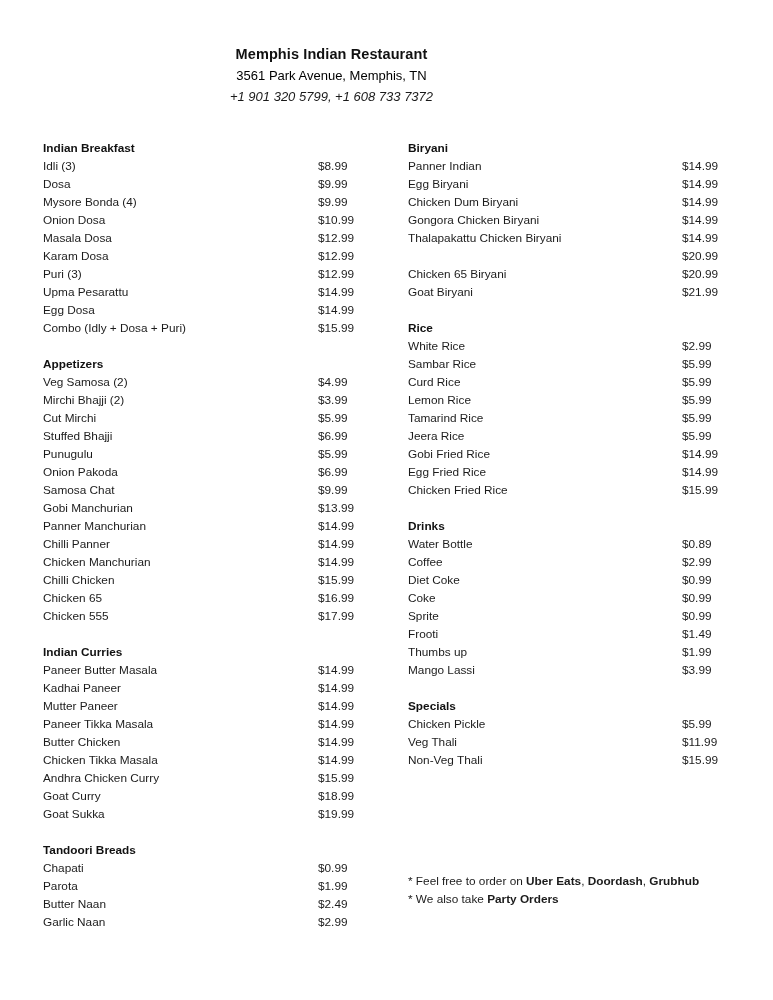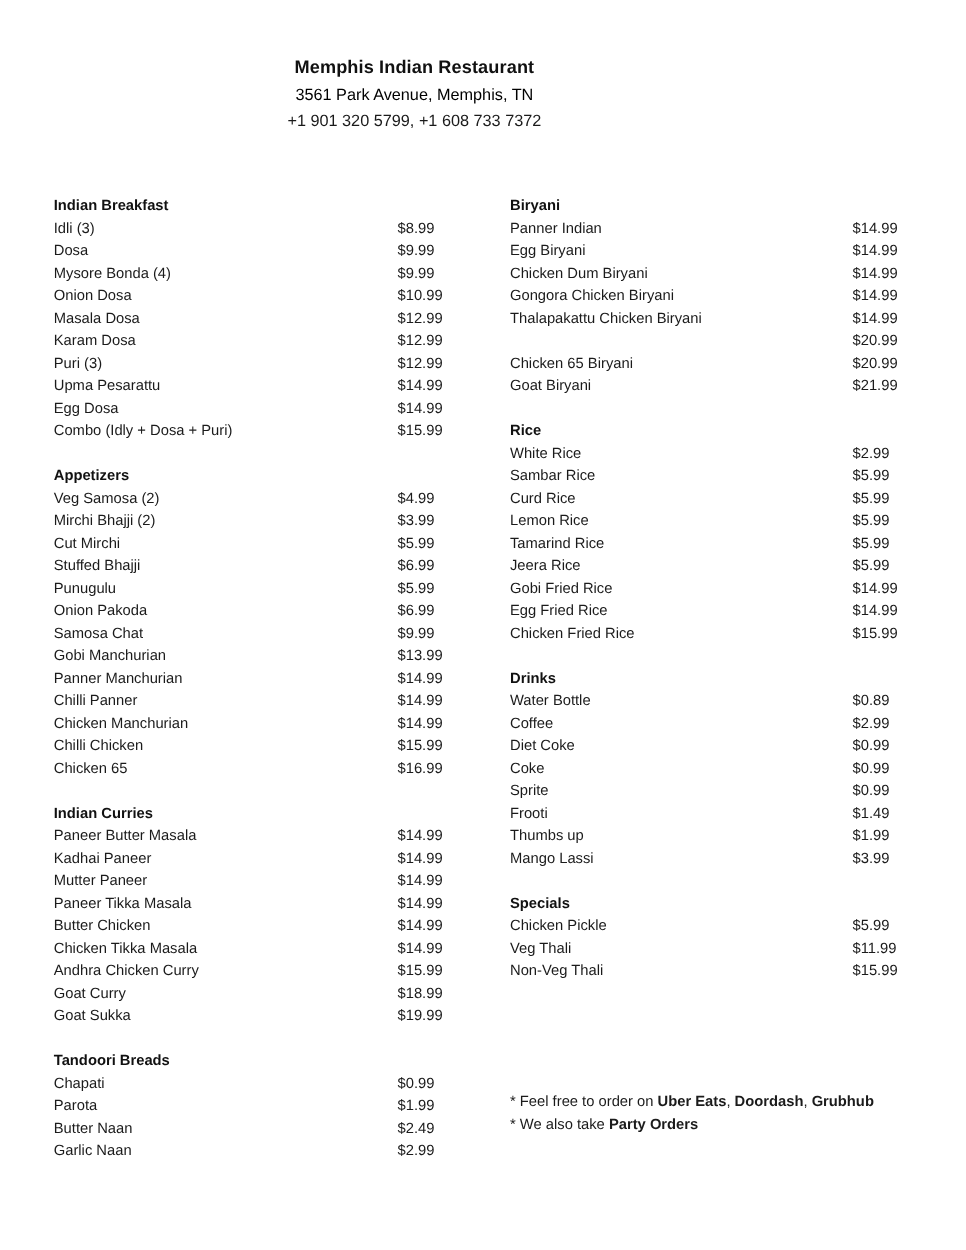--- a/index.html
+++ b/index.html
@@ -46,6 +46,7 @@
     font-weight: normal;
     line-height: 21px;
     color: #1a1a1a;
+    font-style: italic;
   }
 
   

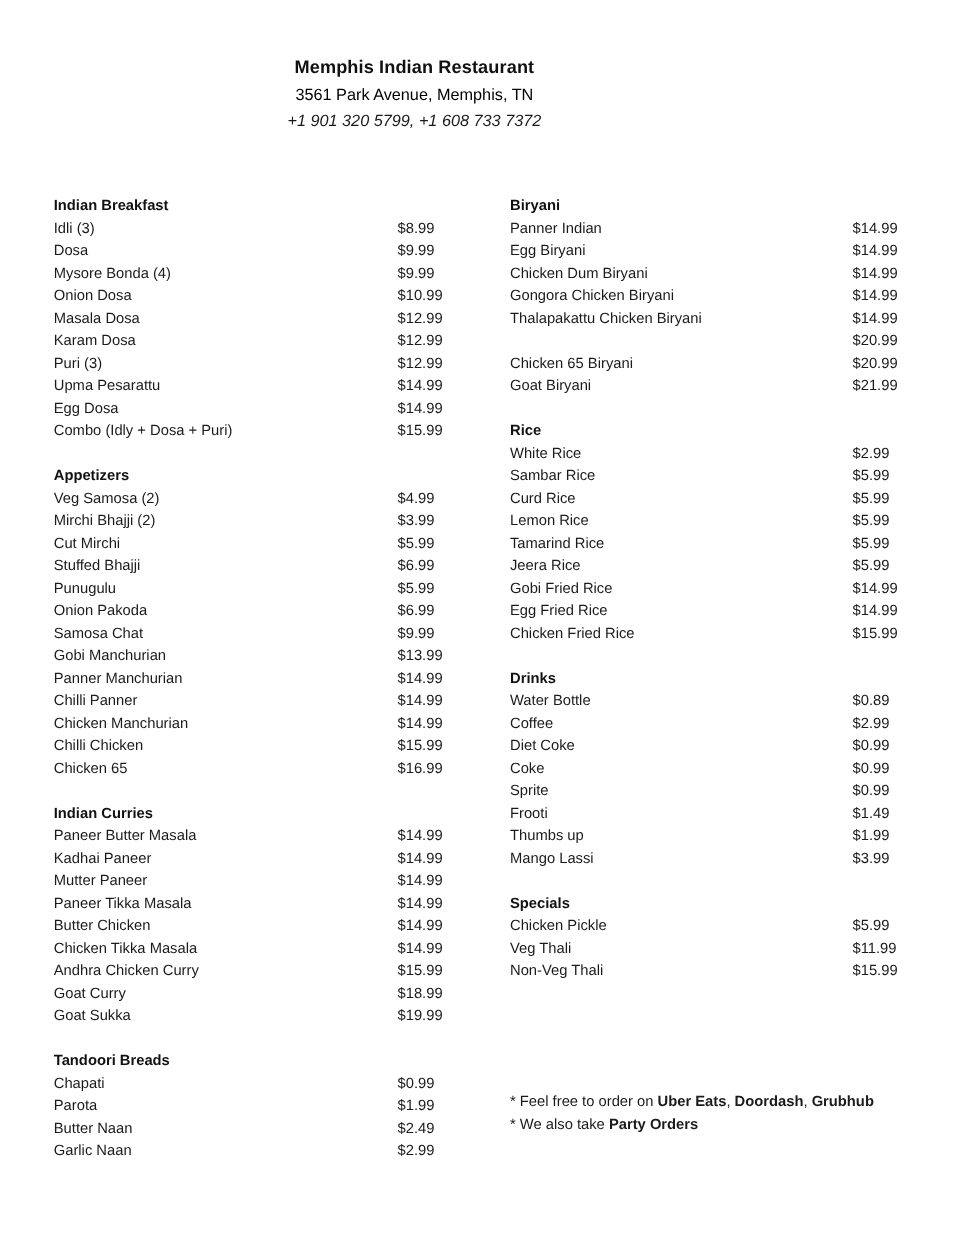--- a/index.html
+++ b/index.html
@@ -58,7 +58,7 @@
   }
   .col {
     position: absolute;
-    top: 16px;
+    top: 0;
   }
   .col-left  { left: 43px;  width: 330px; }
   .col-right { left: 408px; width: 340px; }

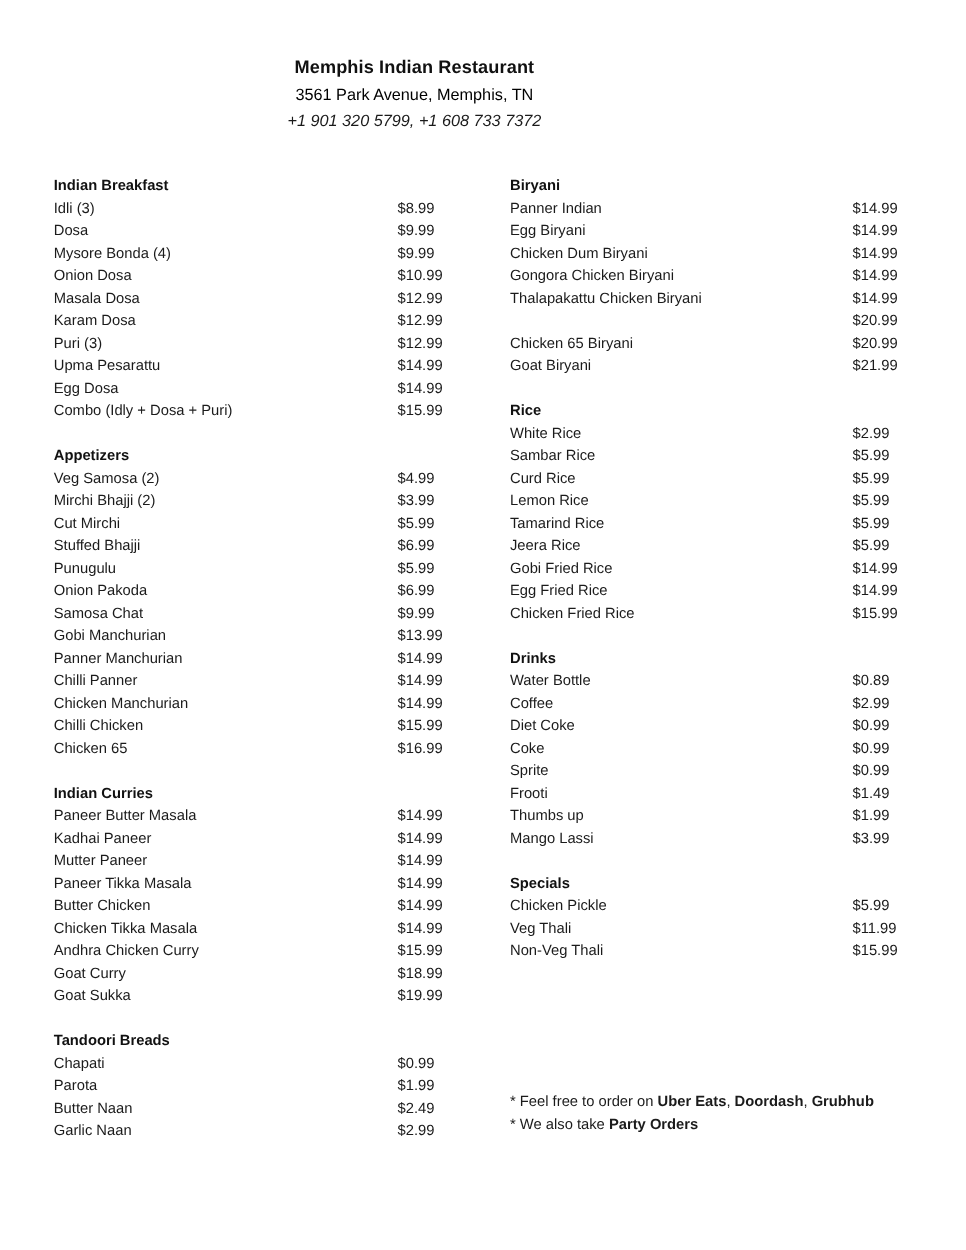--- a/index.html
+++ b/index.html
@@ -149,6 +149,7 @@
           <div class="item-row"><span class="item-name">Chicken Manchurian</span><span class="item-price">$14.99</span></div>
           <div class="item-row"><span class="item-name">Chilli Chicken</span><span class="item-price">$15.99</span></div>
           <div class="item-row"><span class="item-name">Chicken 65</span><span class="item-price">$16.99</span></div>
+          <div class="item-row"><span class="item-name">Chicken 555</span><span class="item-price">$17.99</span></div>
         </div>
         <div class="section">
           <div class="section-title">Indian Curries</div>

